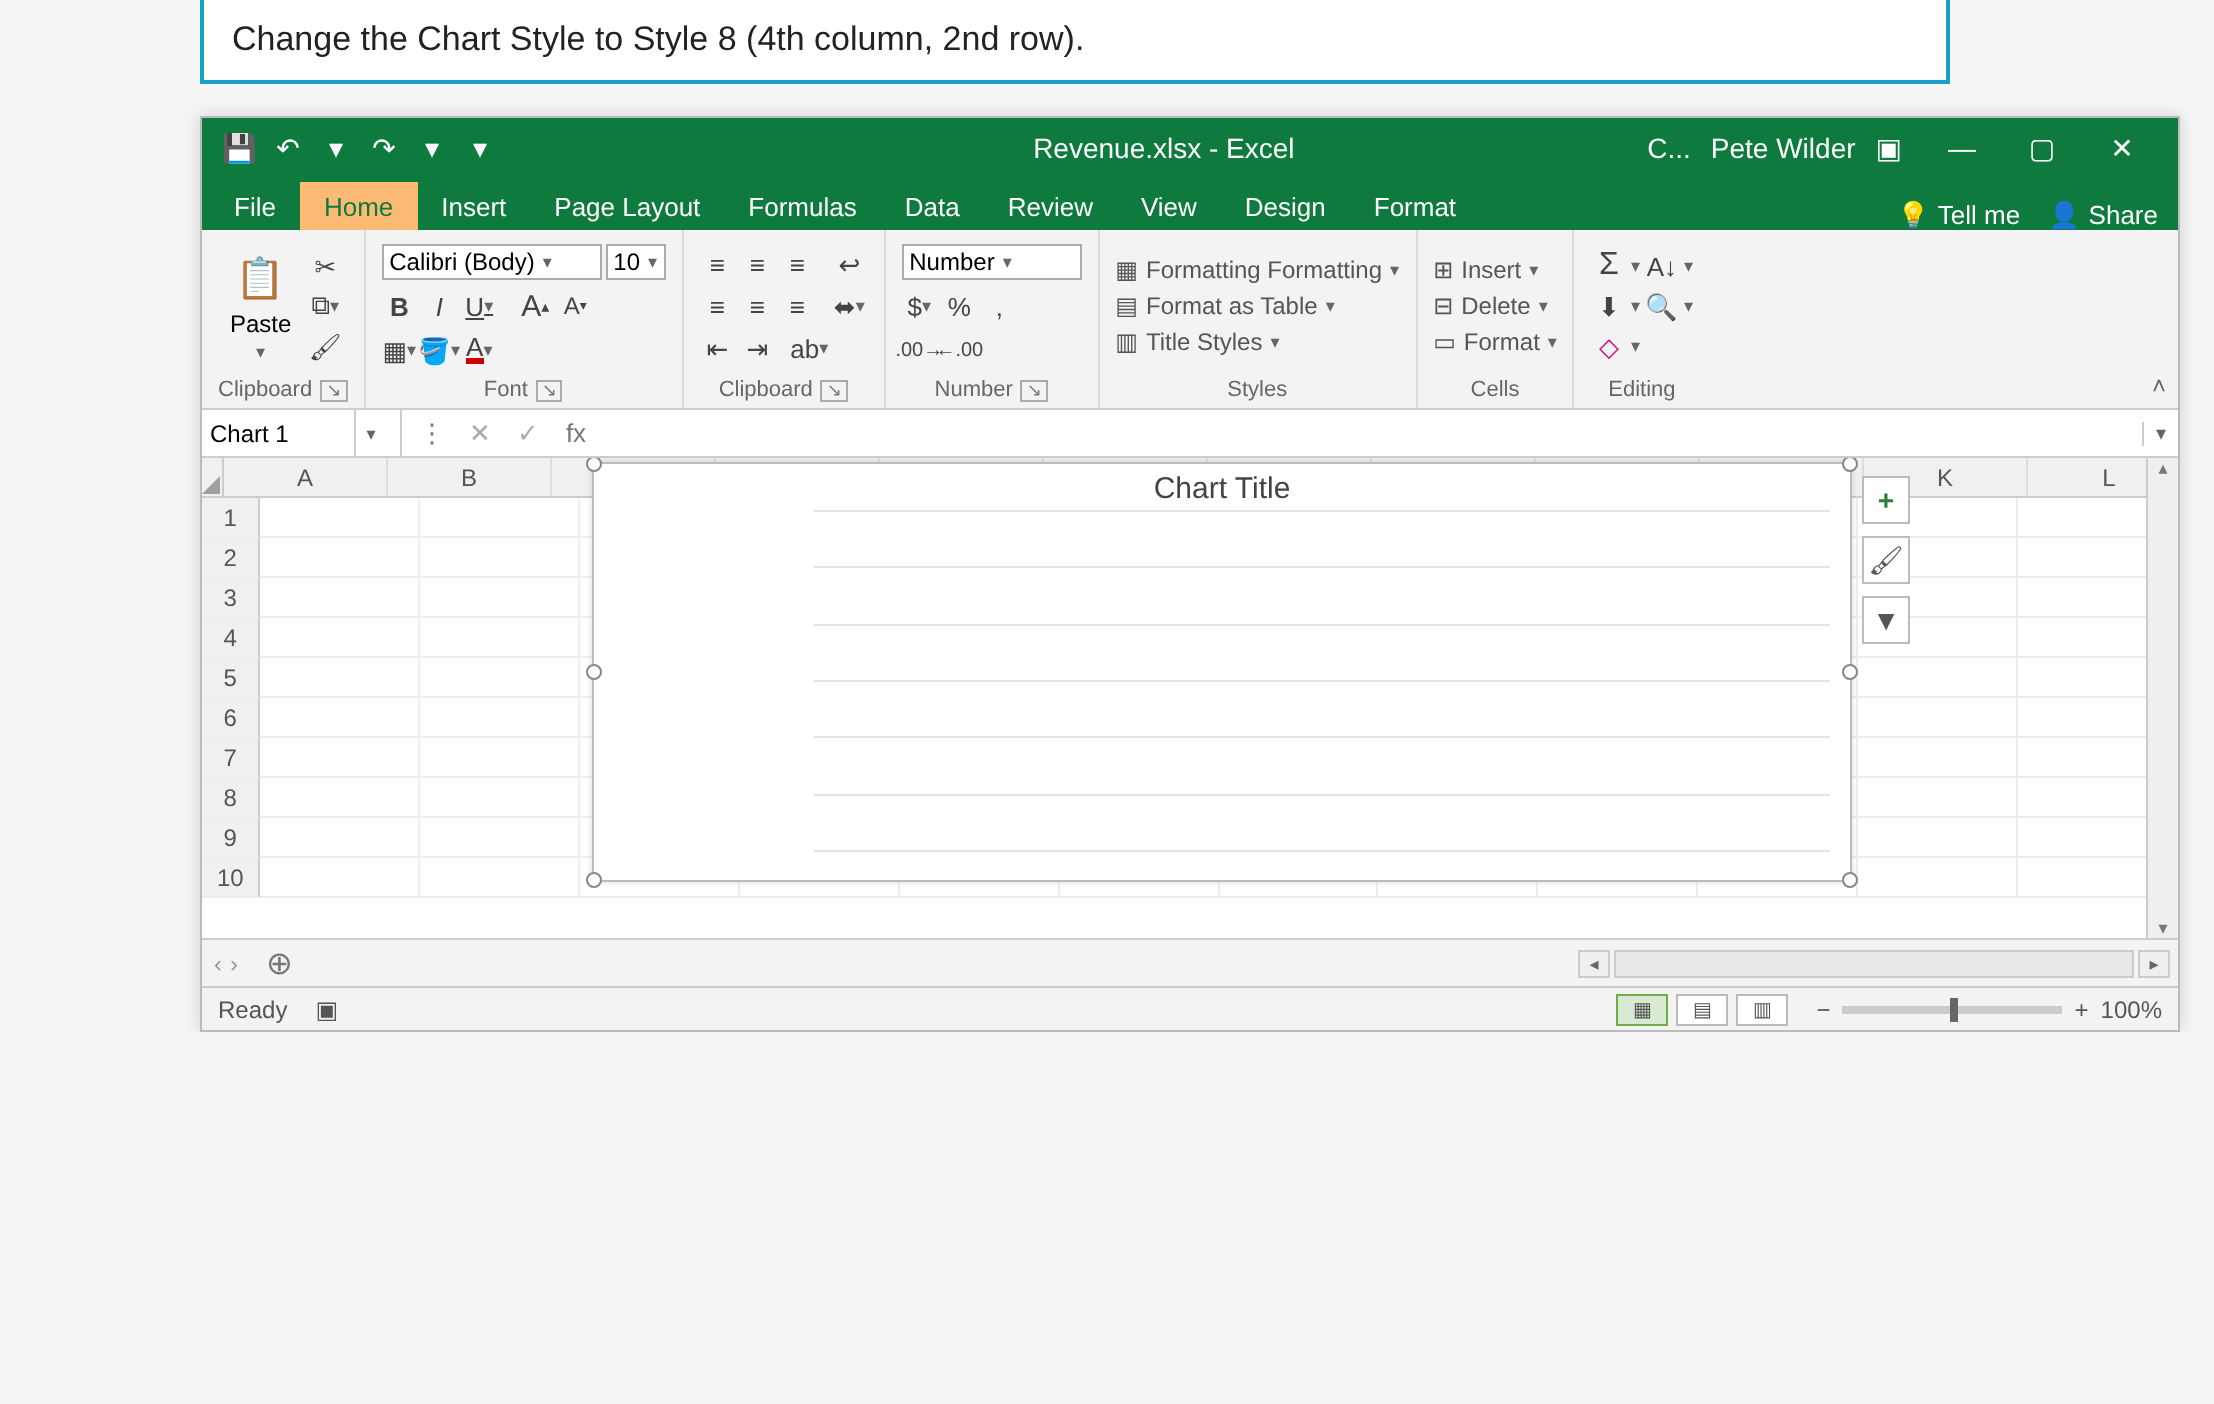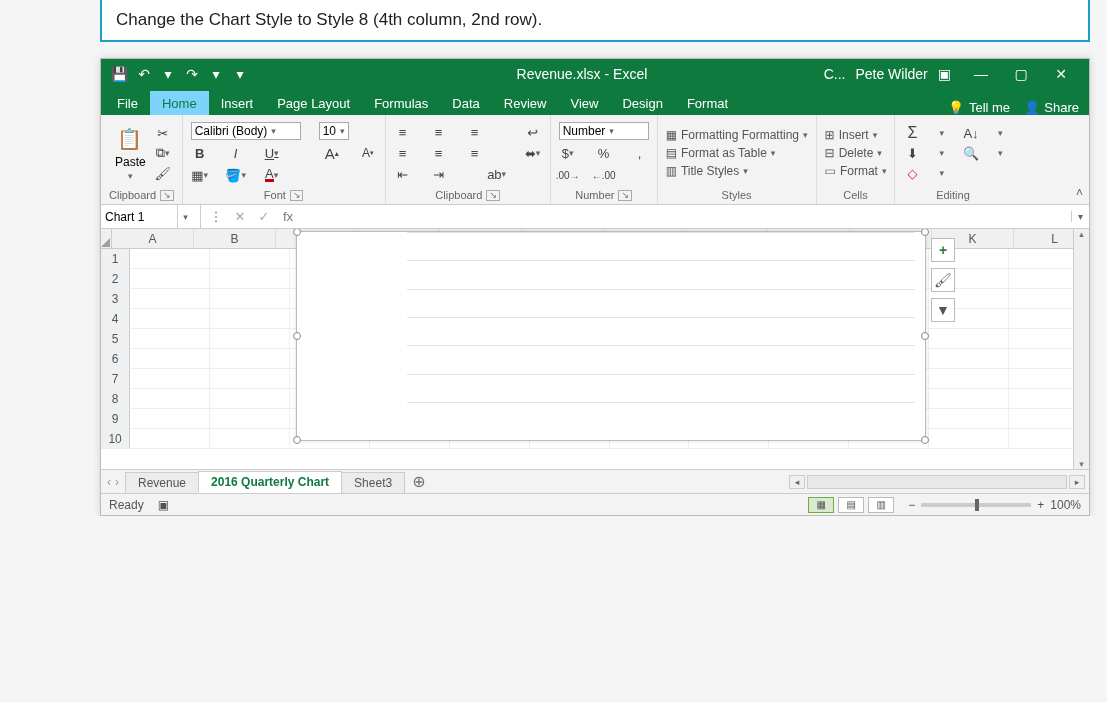--- a/index.html
+++ b/index.html
@@ -17,7 +17,7 @@
     font-size: 17px;
     color: #222;
     margin: 0 0 16px 100px;
-    width: 990px;
+    width: 875px;
   }
   .excel-window {
     margin-left: 100px;

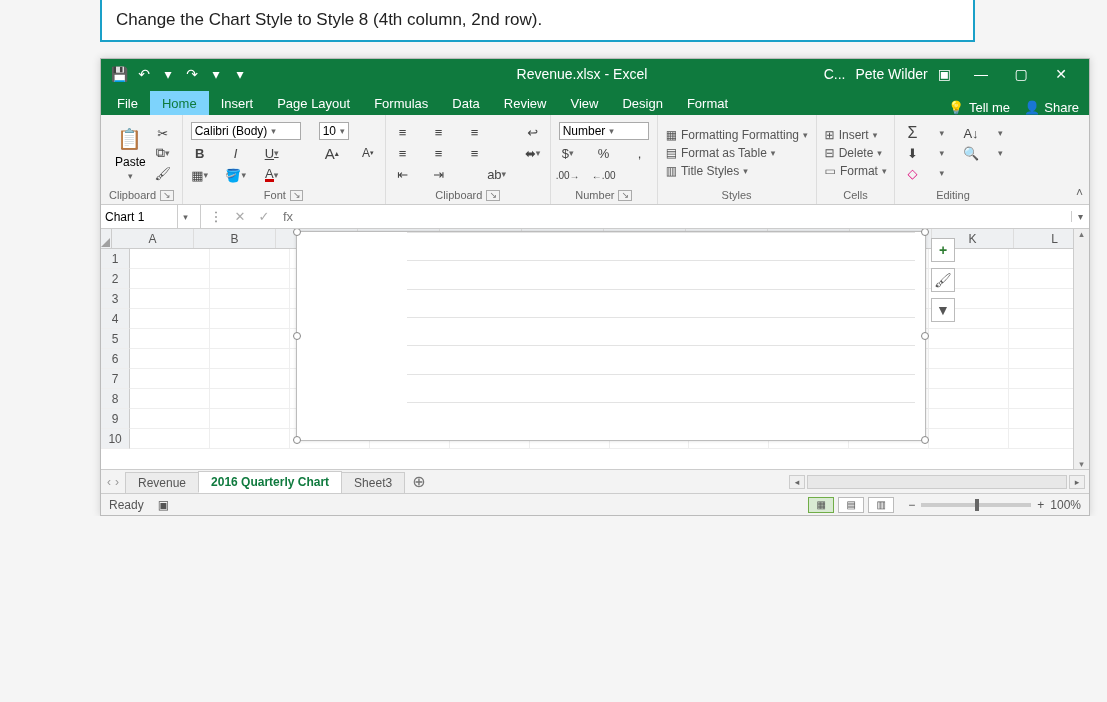--- a/index.html
+++ b/index.html
@@ -51,7 +51,7 @@
     padding:5px 12px 4px; cursor:pointer;
   }
   .ribbon-tabs .tab.active {
-    background:#7dd3fc; color:#0f7a3e;
+    background:#fdba74; color:#0f7a3e;
   }
   .ribbon-tabs .right-area { margin-left:auto; display:flex; align-items:center; gap:14px; padding-right:10px;}
   .ribbon-tabs .right-area .tellme { display:flex; align-items:center; gap:4px;}

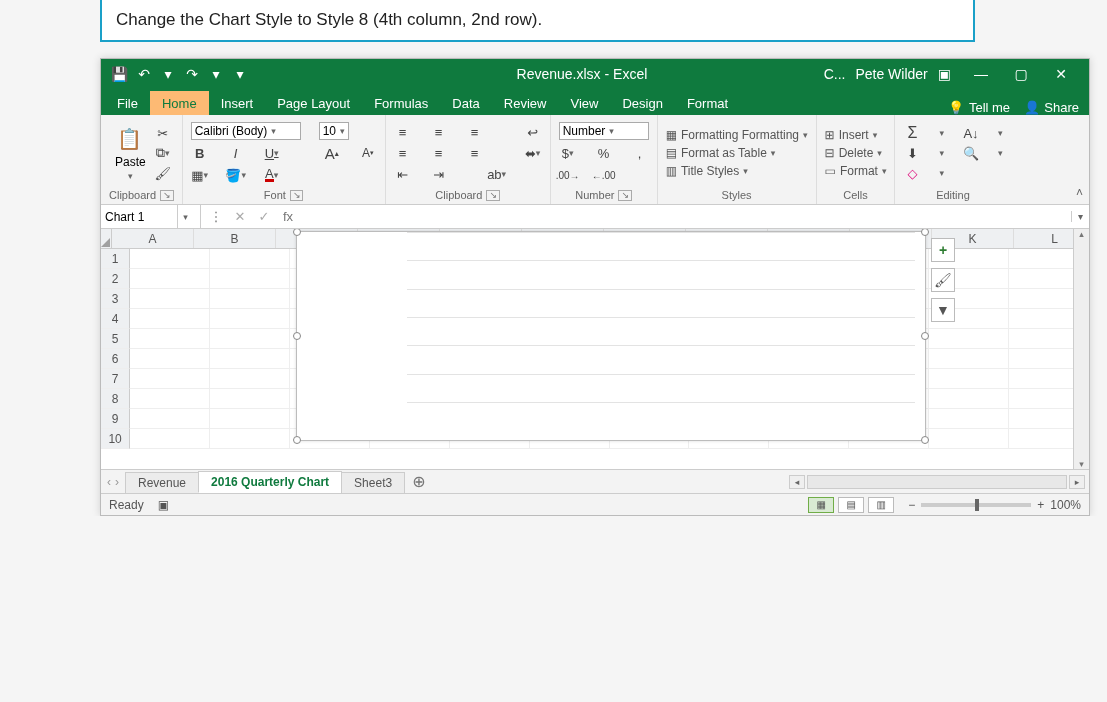--- a/index.html
+++ b/index.html
@@ -69,7 +69,7 @@
   .group-label { font-size:11px; color:#666; padding:2px 0 3px; display:flex; align-items:center; gap:4px;}
   .group-label .dlg { font-size:9px; border:1px solid #aaa; padding:0 2px; line-height:9px; color:#777;}
   .v-stack { display:flex; flex-direction:column; gap:2px; }
-  .h-stack { display:flex; align-items:center; gap:18px; }
+  .h-stack { display:flex; align-items:center; gap:2px; }
   .icon-box { width:18px; height:18px; display:inline-flex; align-items:center; justify-content:center; font-size:13px; color:#444;}
   .big-btn { display:flex; flex-direction:column; align-items:center; gap:2px; padding:2px 4px; }
   .big-btn .big-icon { width:28px; height:28px; display:flex; align-items:center; justify-content:center; font-size:20px;}

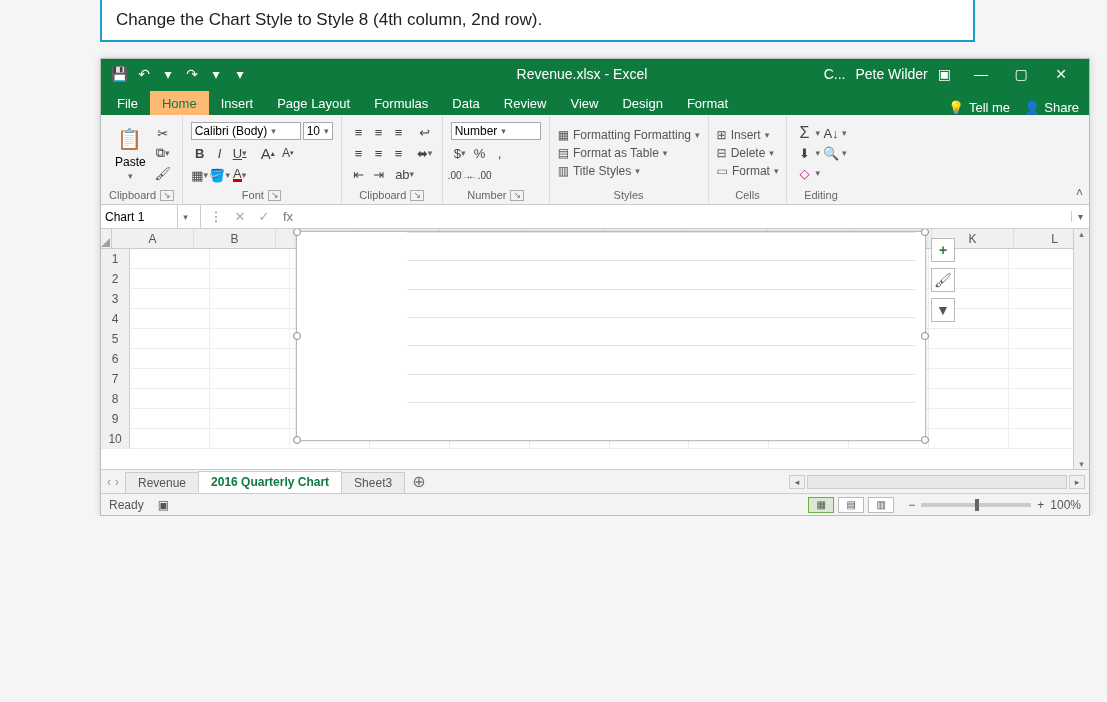--- a/index.html
+++ b/index.html
@@ -586,6 +586,7 @@
       <div class="handle h-br"></div>
       <div class="handle h-ml"></div>
       <div class="handle h-mr"></div>
+      <div class="chart-title">Chart Title</div>
       <div class="plot">
         <div class="gridlines" id="glines">
             <div style="top: 0%;"></div>

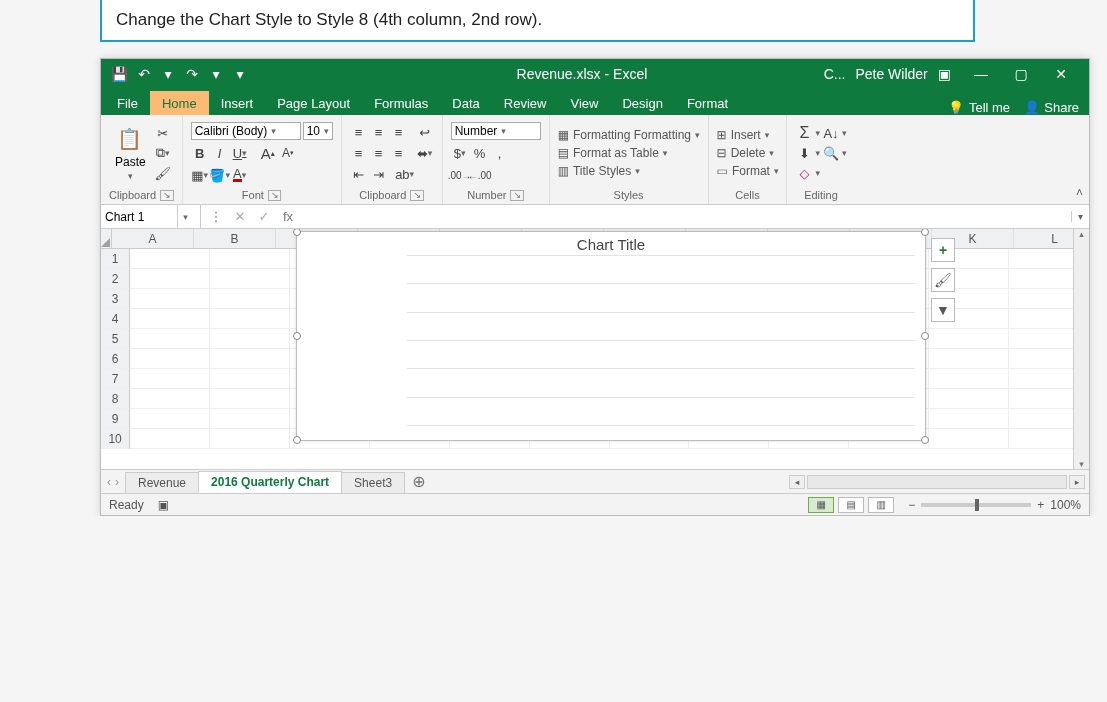--- a/index.html
+++ b/index.html
@@ -643,11 +643,6 @@
       <span>‹</span>
       <span>›</span>
     </div>
-    <div class="sheet-tabs" id="sheettabs">
-        <div class="sheet-tab">Revenue</div>
-        <div class="sheet-tab active">2016 Quarterly Chart</div>
-        <div class="sheet-tab">Sheet3</div>
-      </div>
     <div class="sheet-add">⊕</div>
     <div class="hscroll">
       <div class="sbtn">◂</div>

